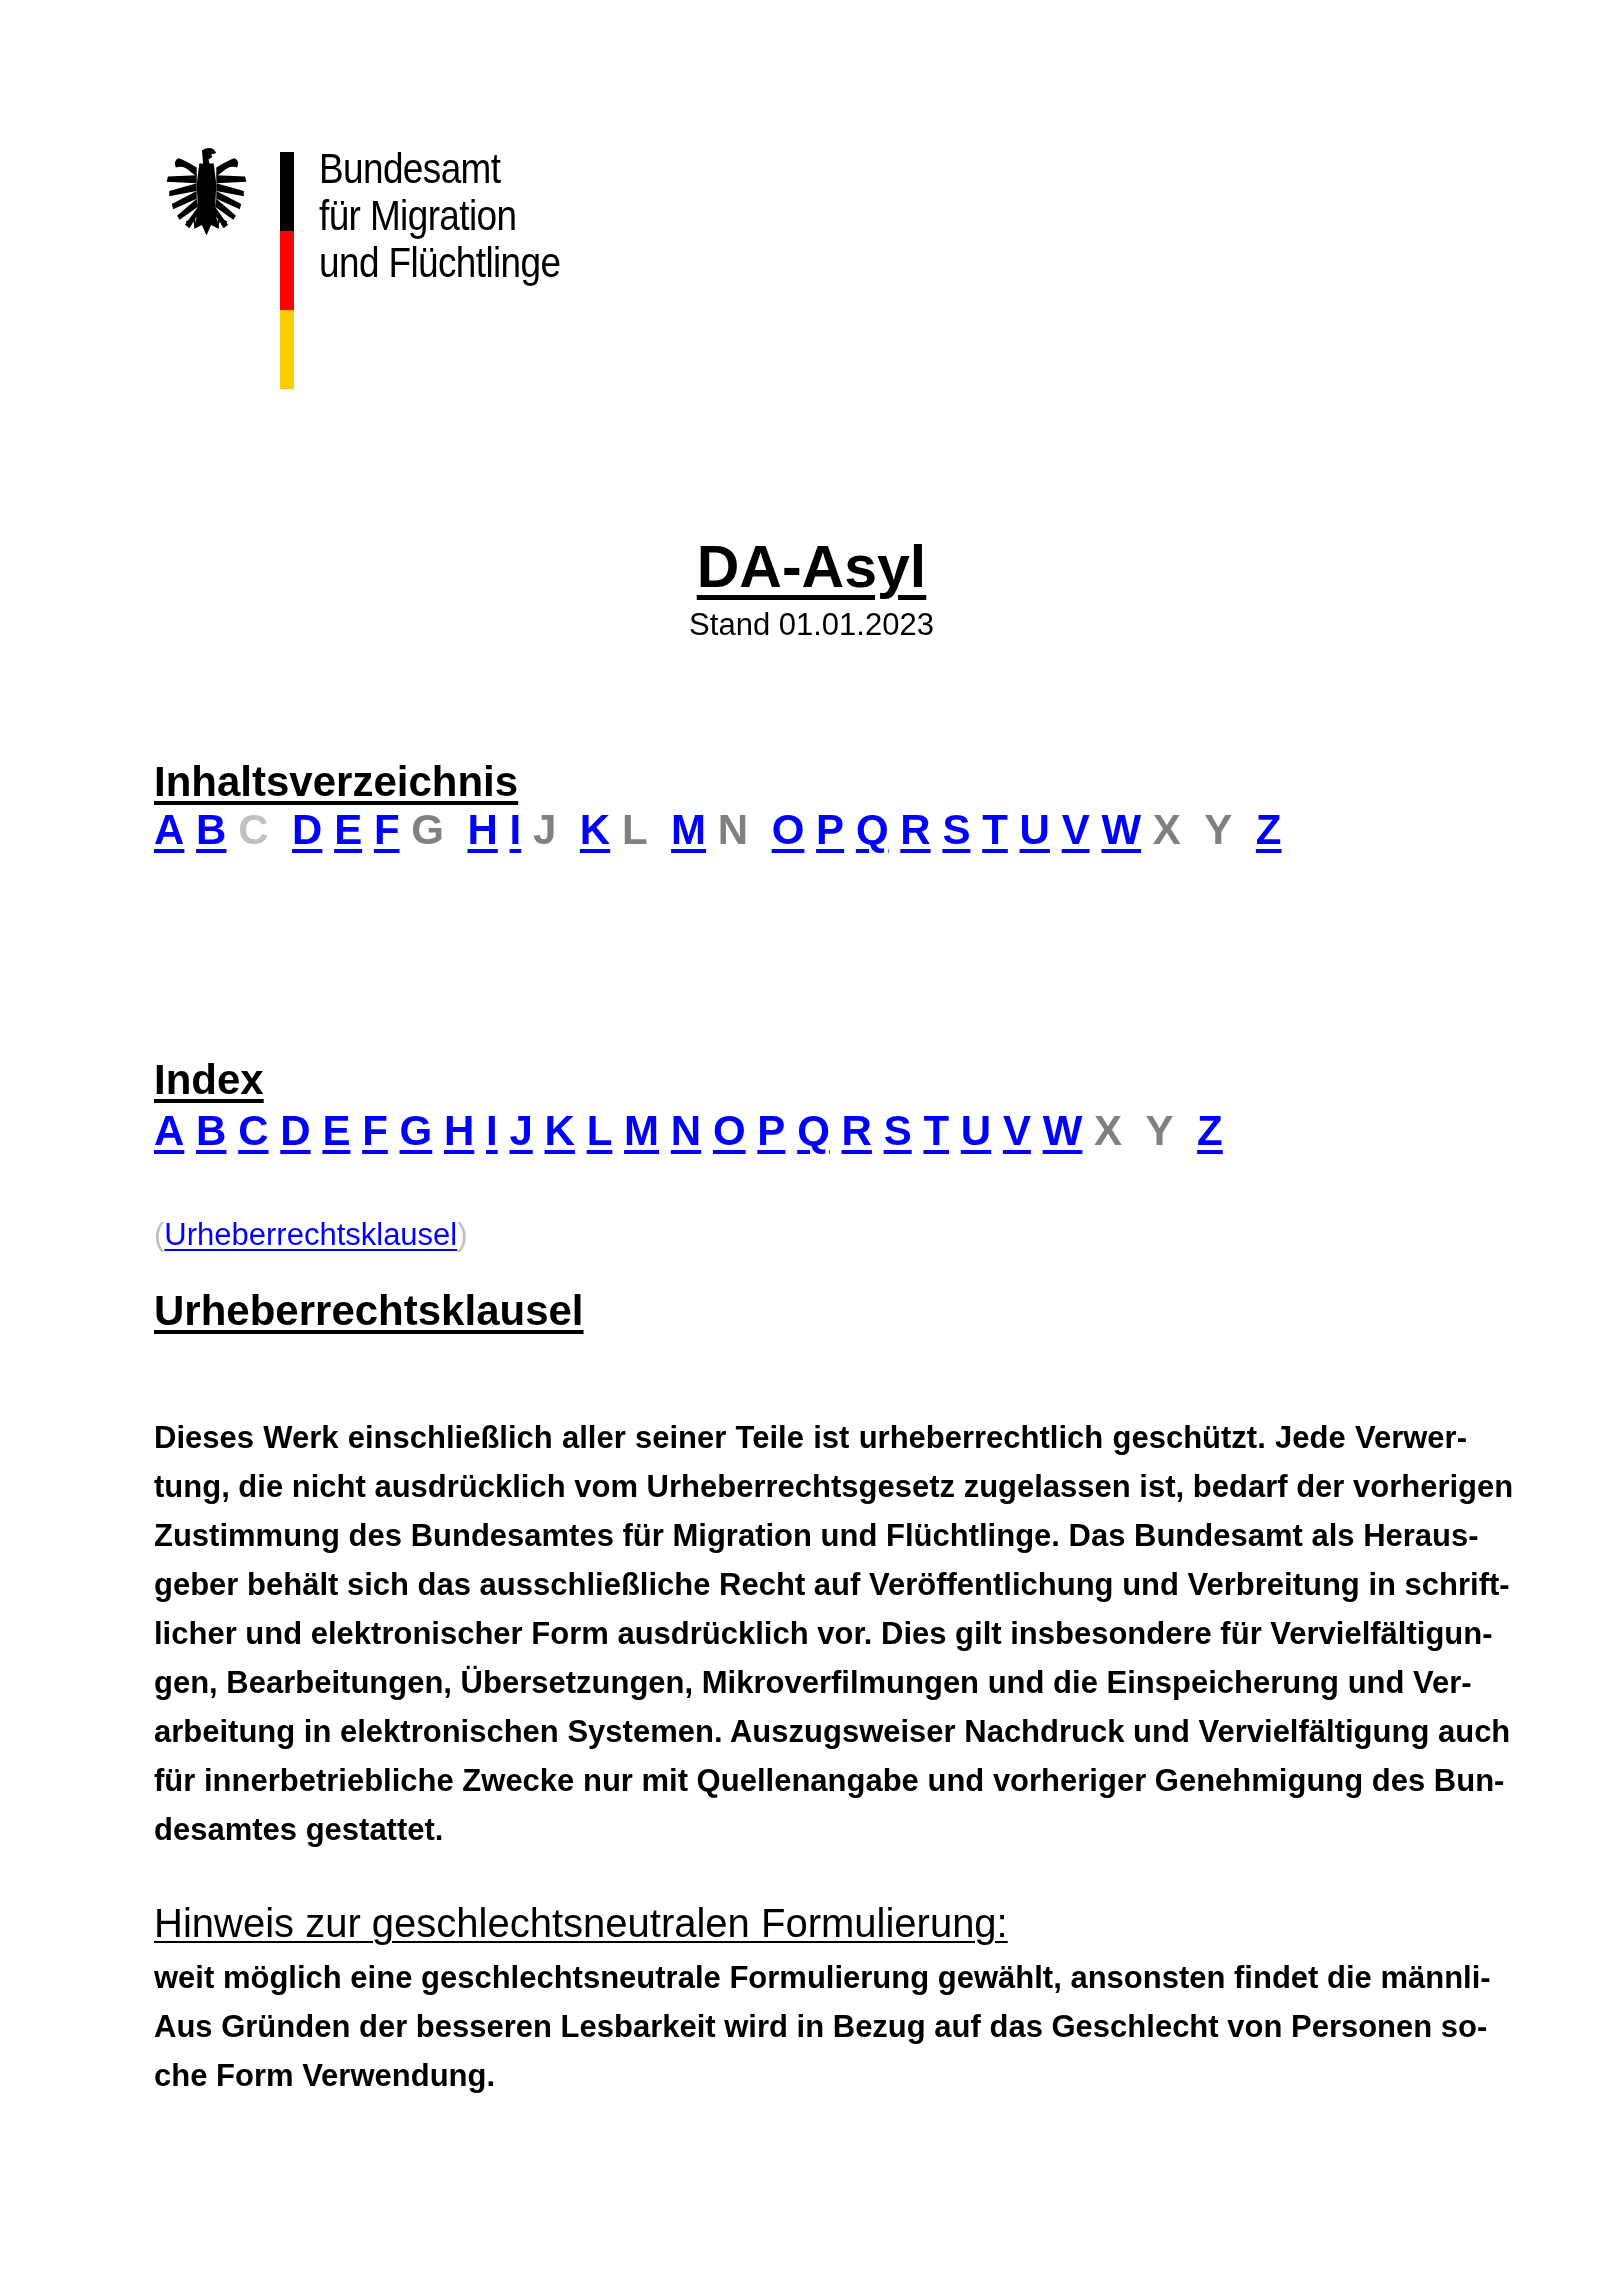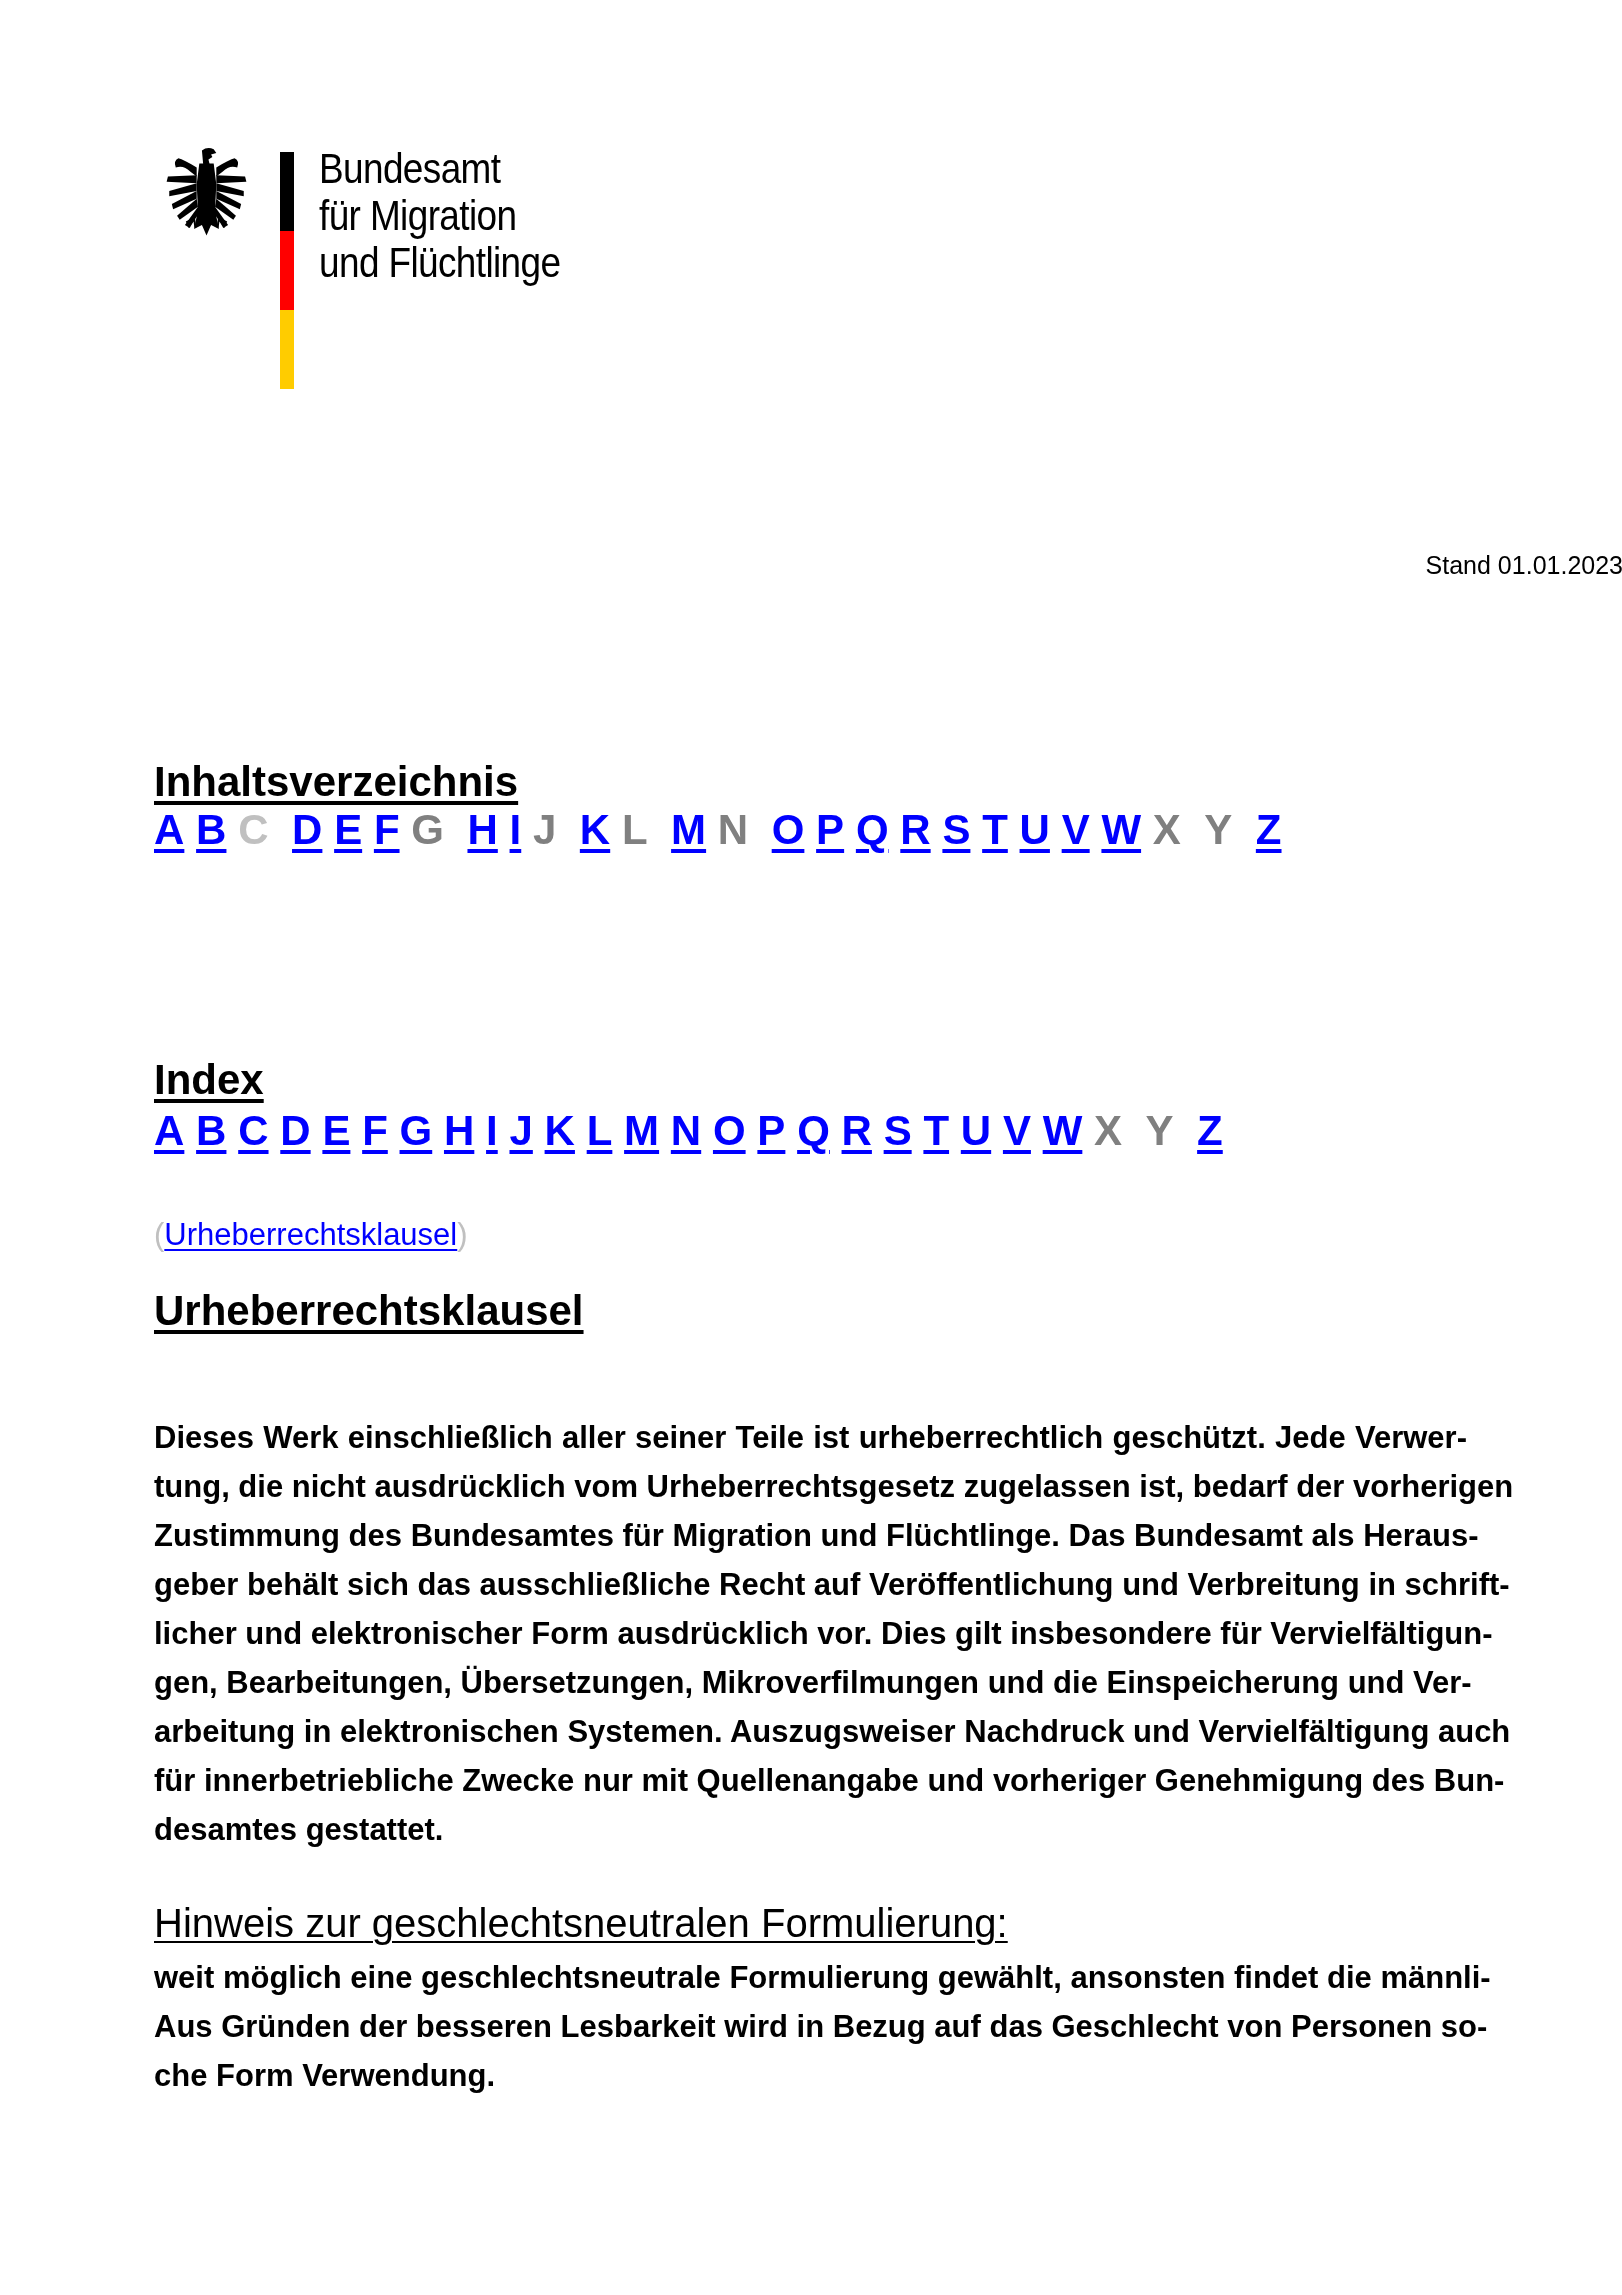--- a/index.html
+++ b/index.html
@@ -90,6 +90,7 @@
 </div>
 
 <div class="abs" id="title">
+  <div><span id="title-main">DA-Asyl</span></div>
   <div id="title-sub">Stand 01.01.2023</div>
 </div>
 

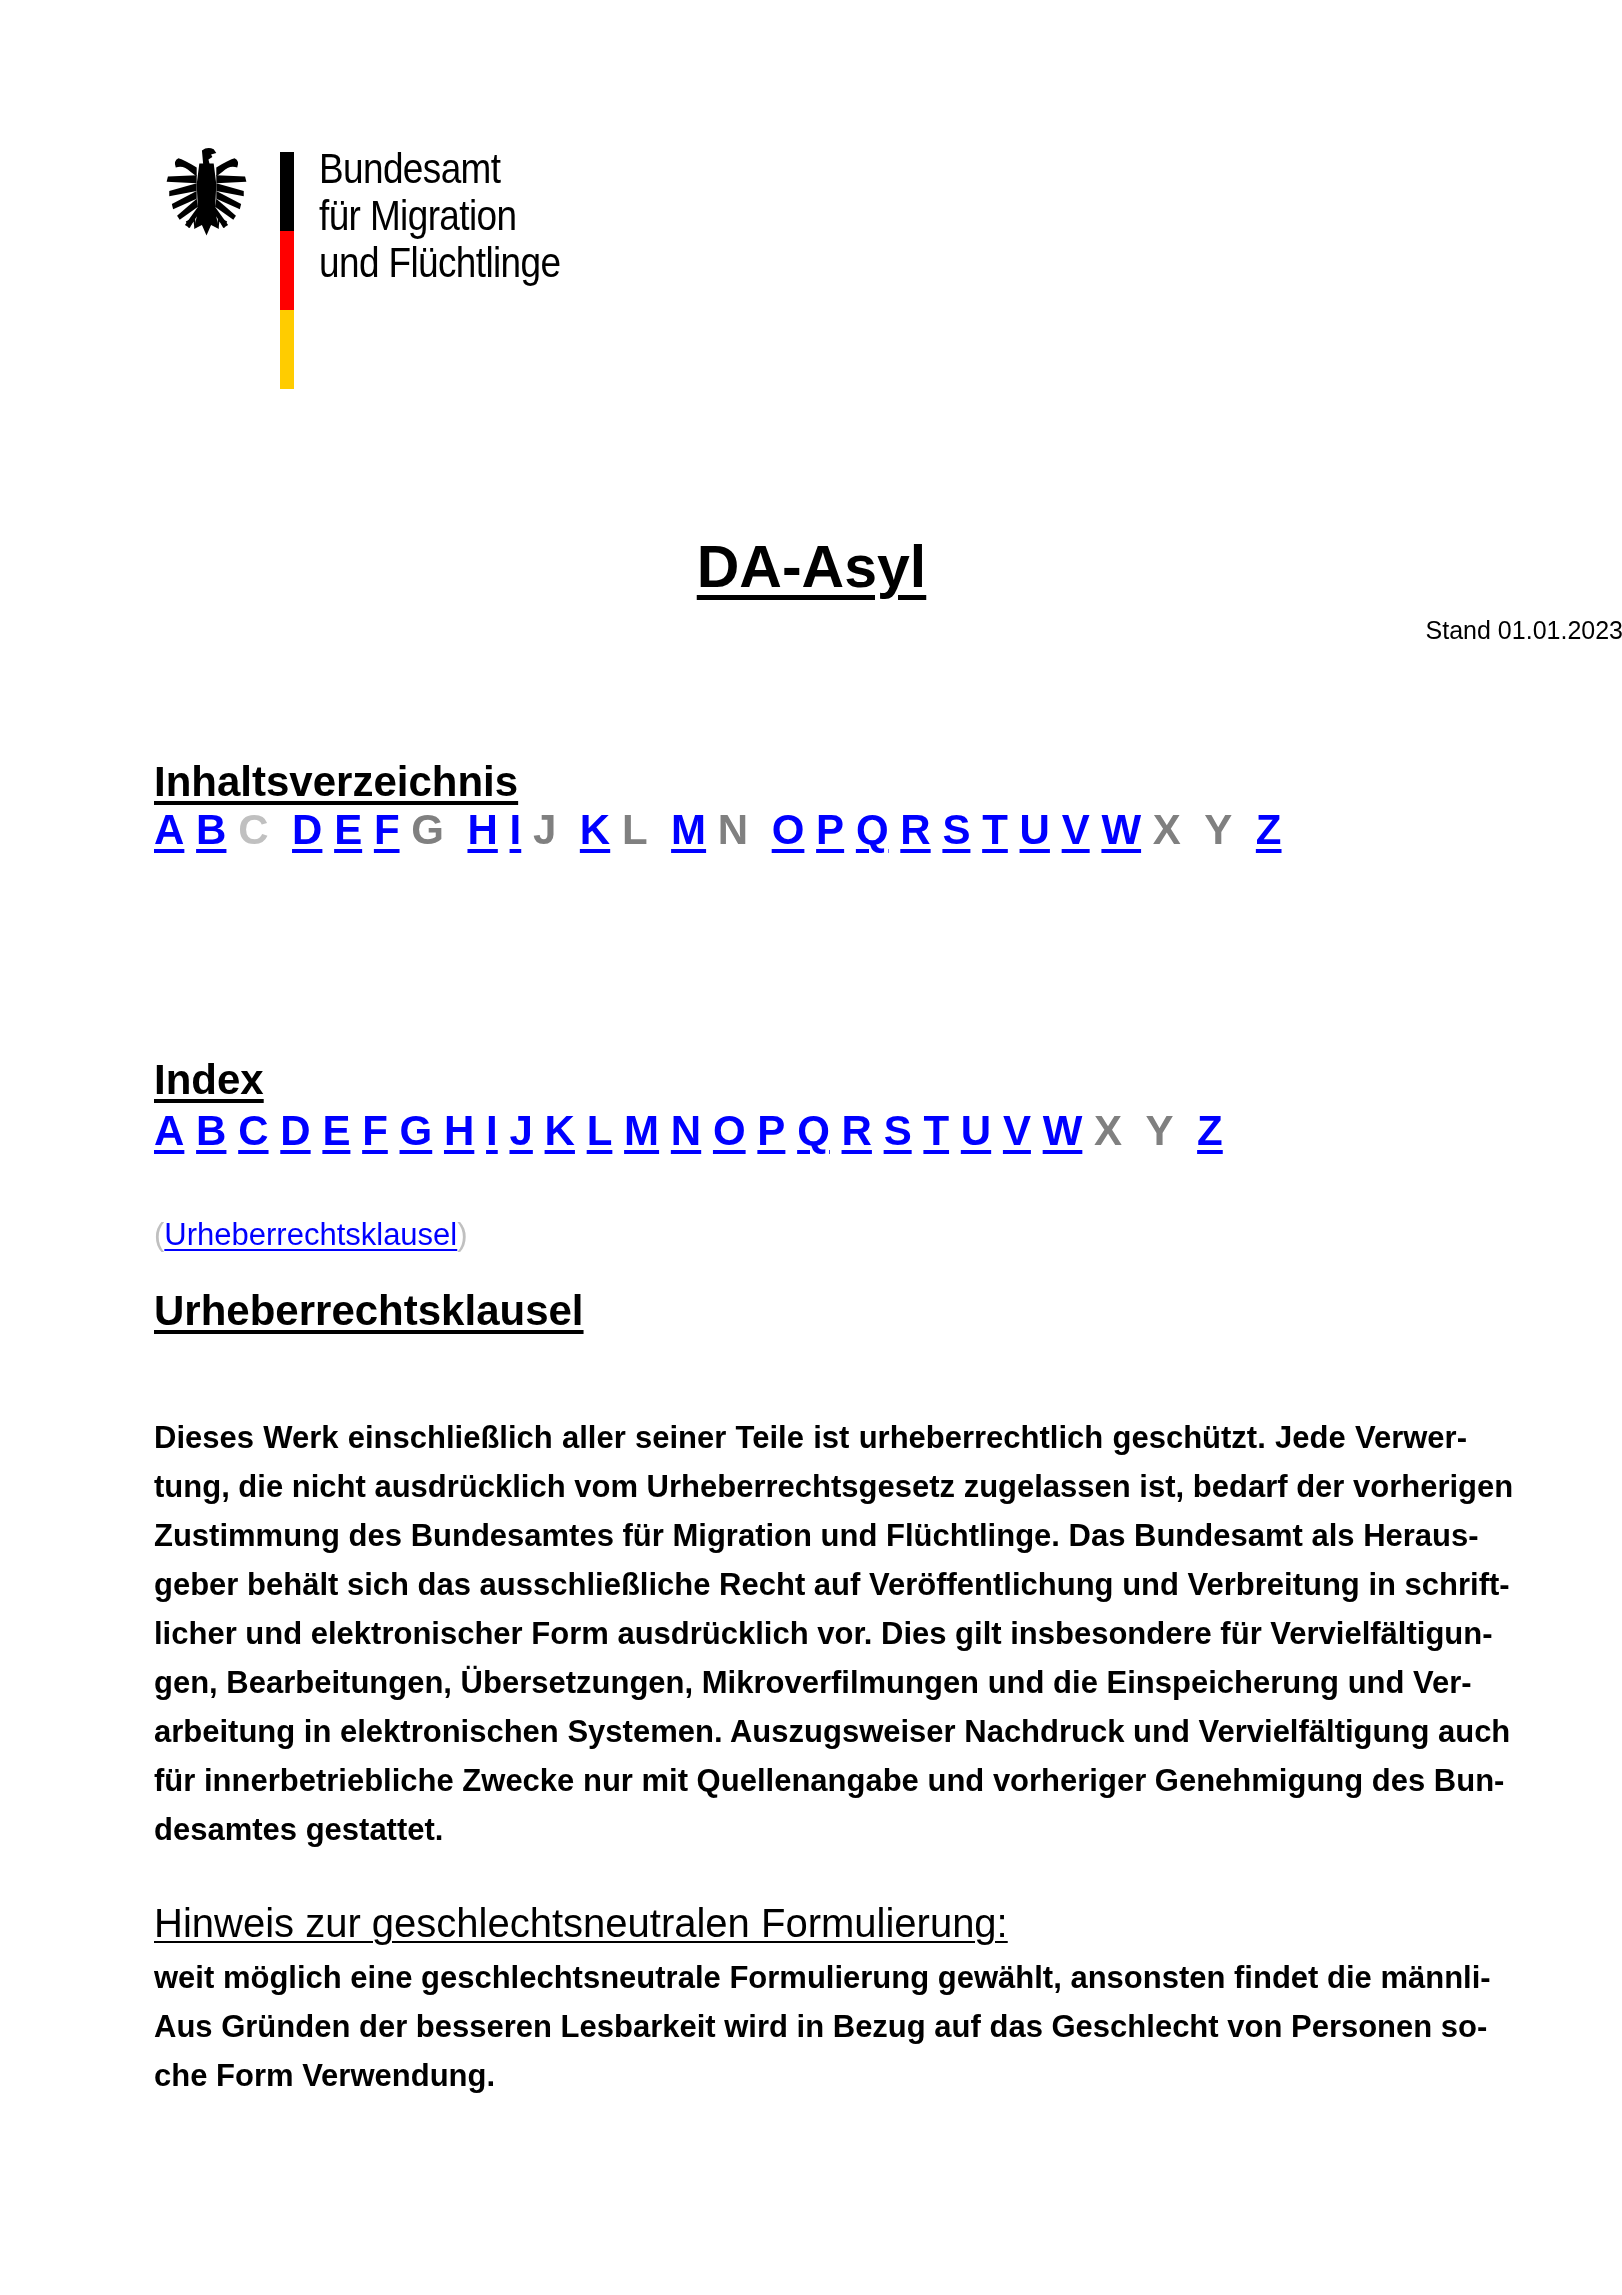--- a/index.html
+++ b/index.html
@@ -18,7 +18,7 @@
   #title { left: 0; width: 1623px; top: 535px; text-align: center; }
   #title-main { font-weight: bold; font-size: 59px; text-decoration: underline;
                 text-decoration-thickness: 5.2px; text-underline-offset: 7.9px; line-height: 65px; }
-  #title-sub { font-size: 25px; line-height: 39px; margin-top: 11px; text-align: right; }
+  #title-sub { font-size: 31px; line-height: 39px; margin-top: 5px; }
 
   .heading { font-weight: bold; font-size: 42px; line-height: 47px; text-decoration: underline;
              text-decoration-thickness: 3.9px; text-underline-offset: 5.2px; white-space: nowrap; }

